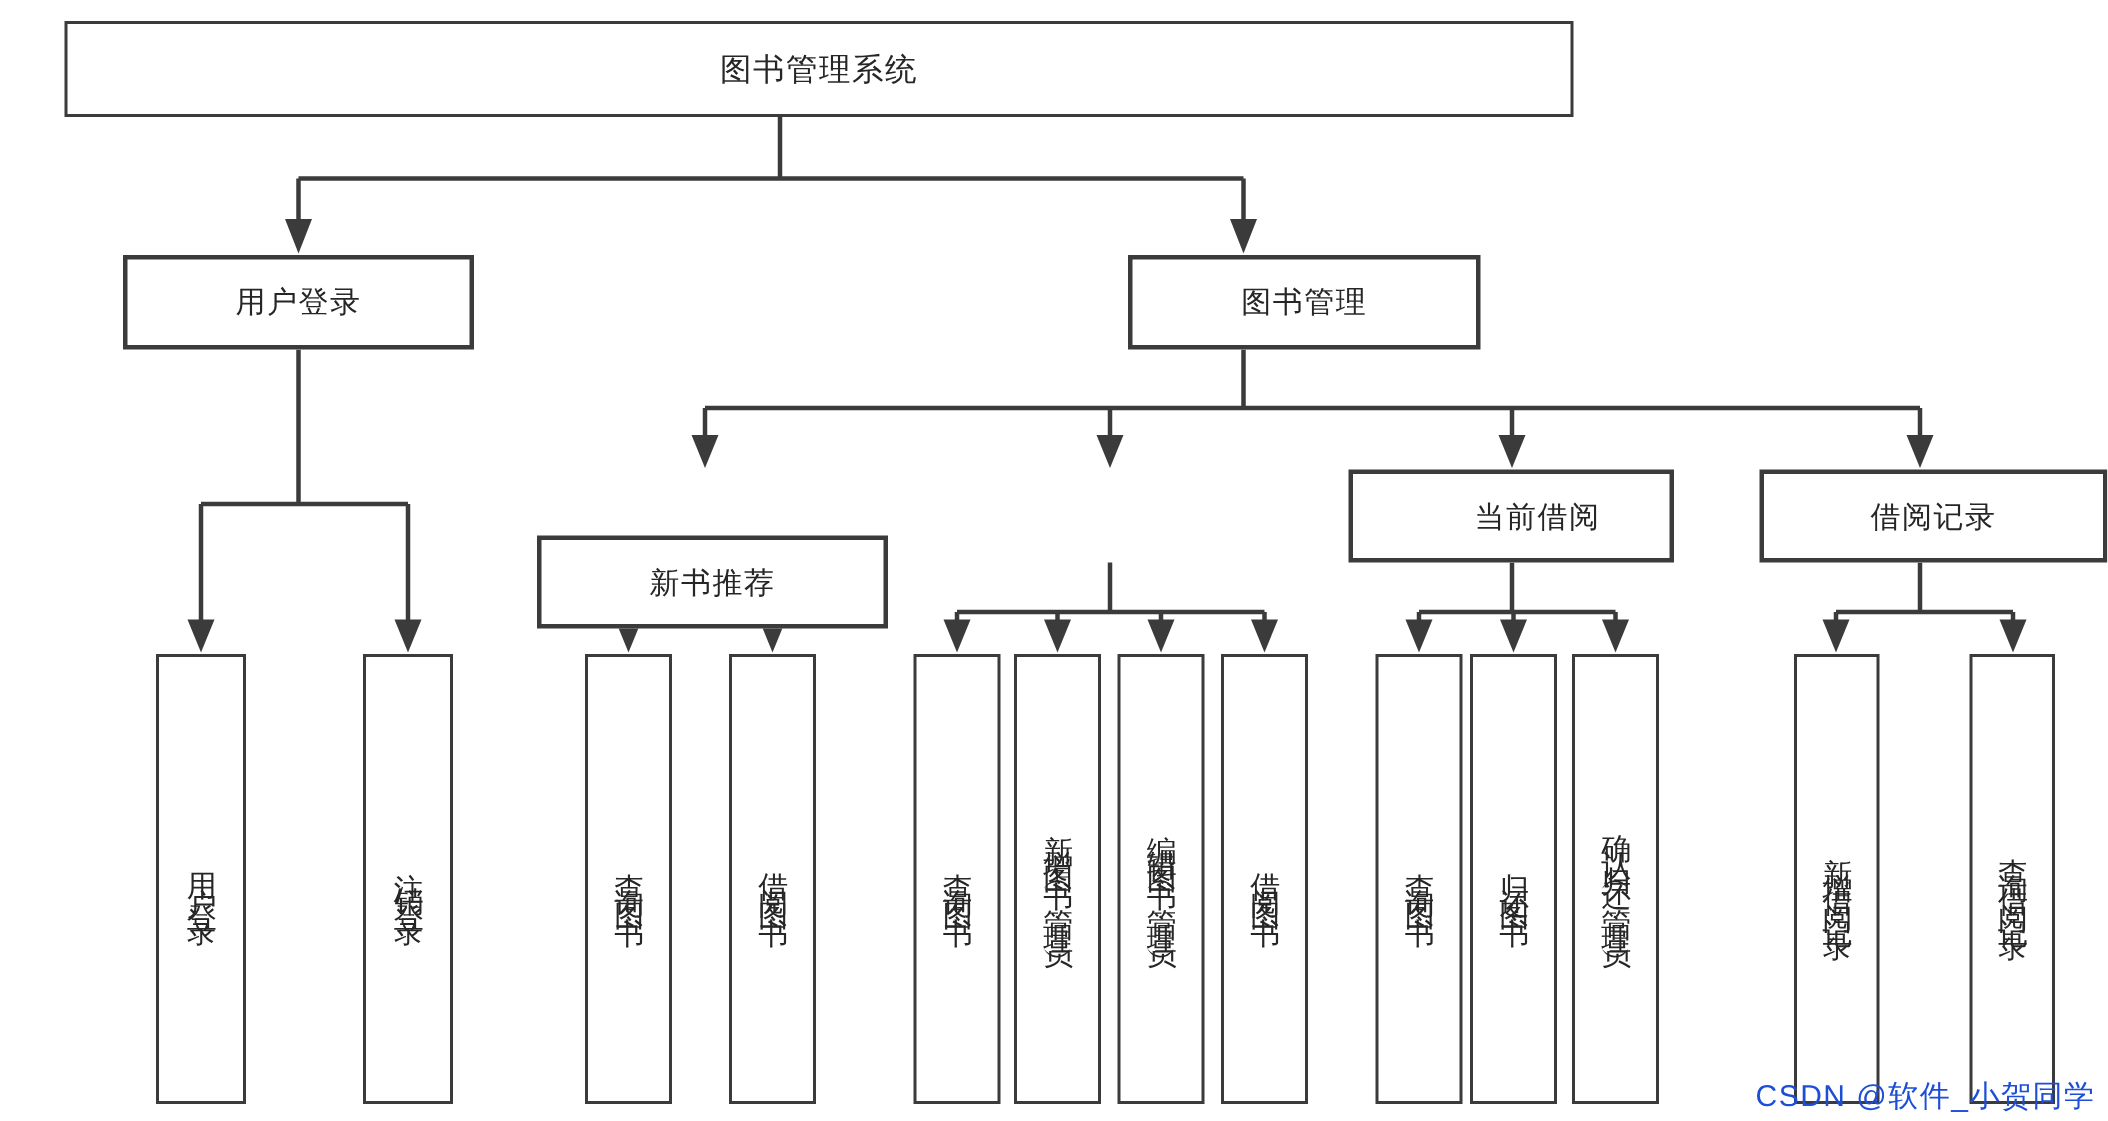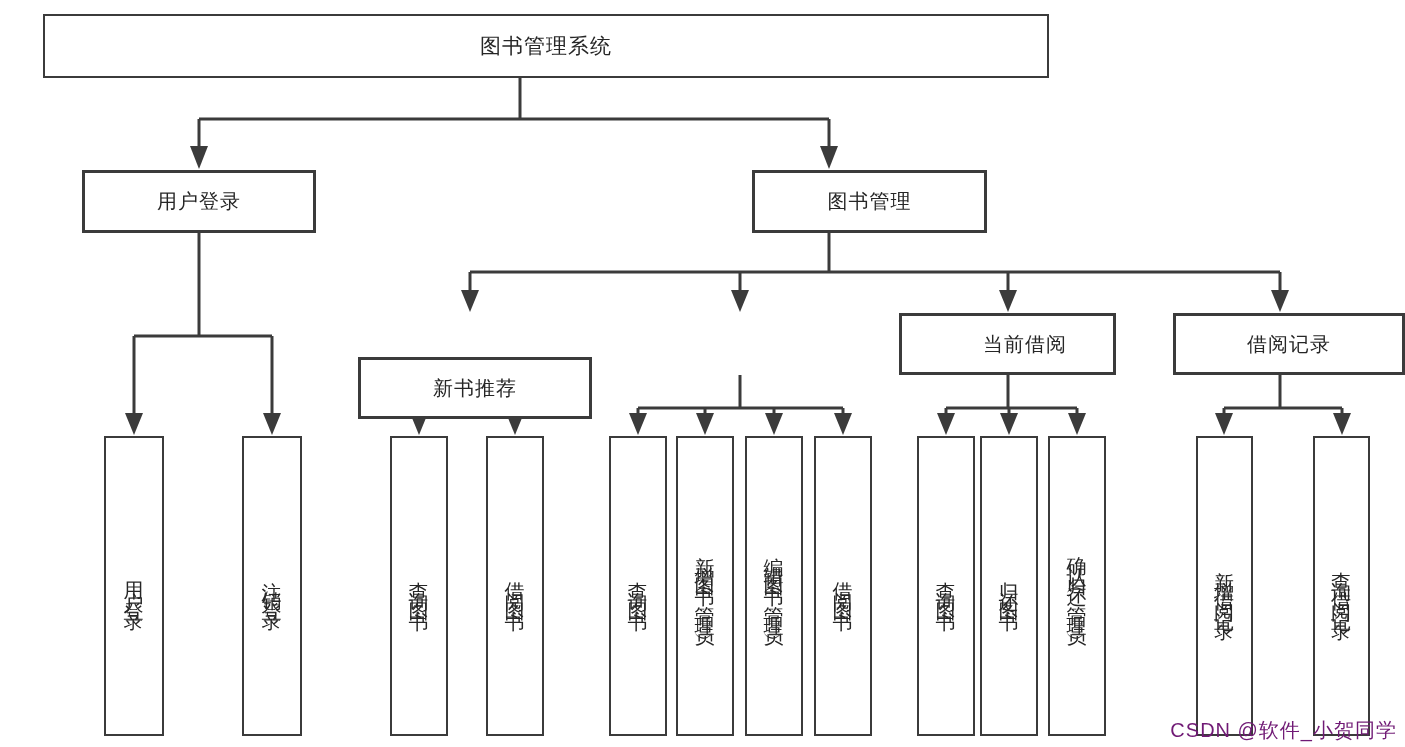--- a/index.html
+++ b/index.html
@@ -46,7 +46,7 @@
     bottom: 3px;
     font-size: 20px;
     letter-spacing: 1px;
-    color: #701a75;
+    color: #1d4ed8;
     white-space: nowrap;
   }
 </style>

